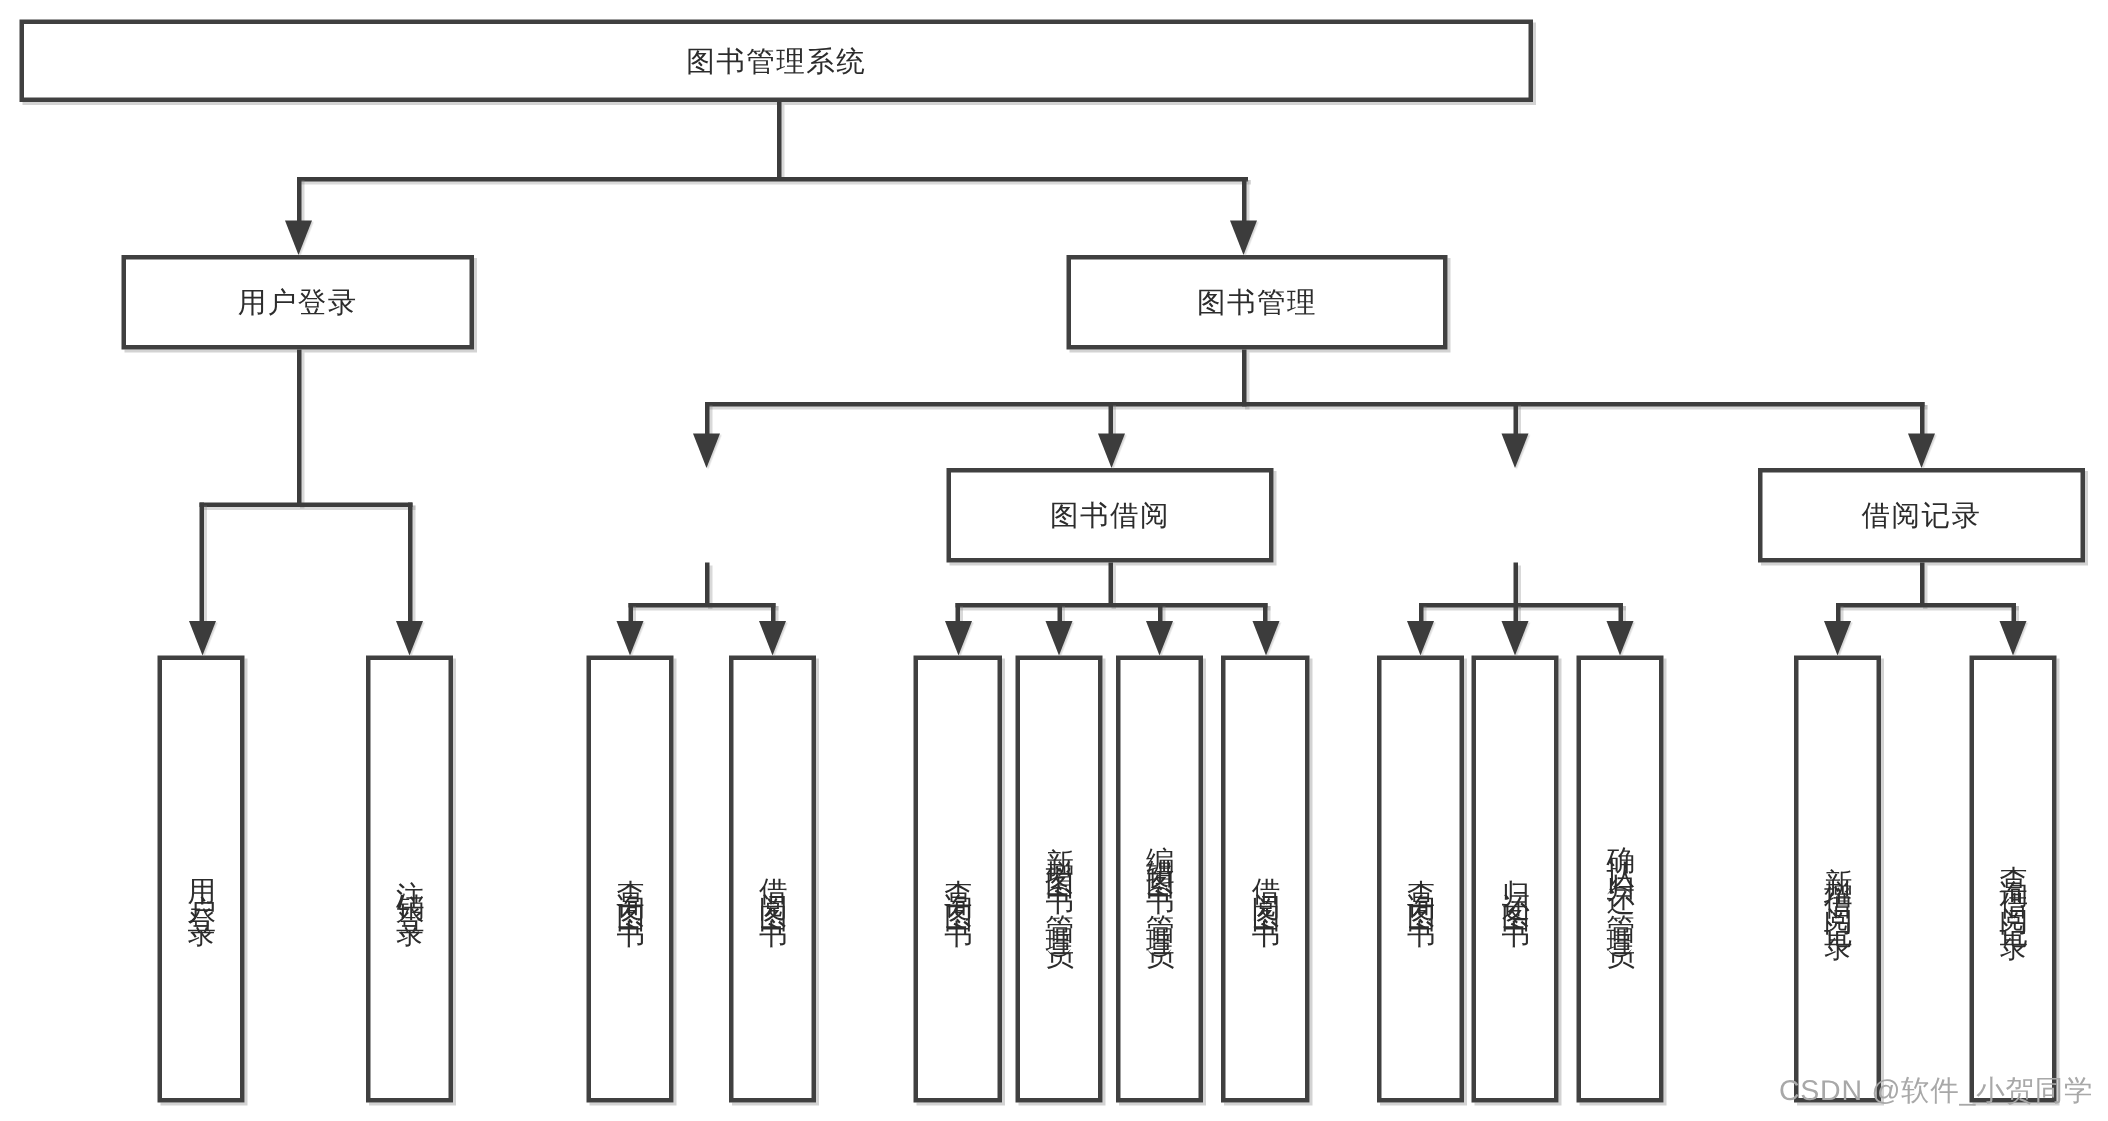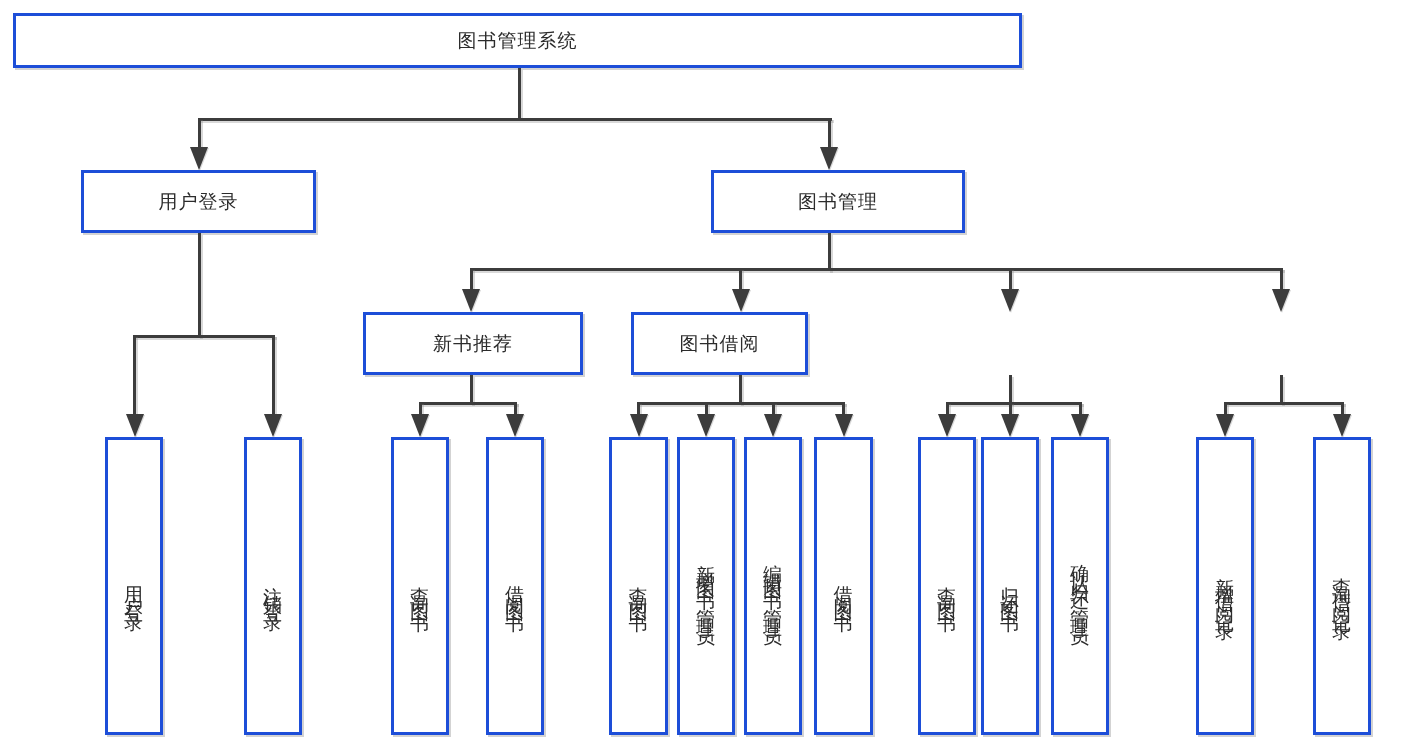--- a/index.html
+++ b/index.html
@@ -14,7 +14,7 @@
   }
   .hbox, .vbox {
     position: absolute;
-    border: 3px solid #1d4ed8;
+    border: 3px solid #404040;
     background: #ffffff;
     color: #2c2c2c;
     display: flex;

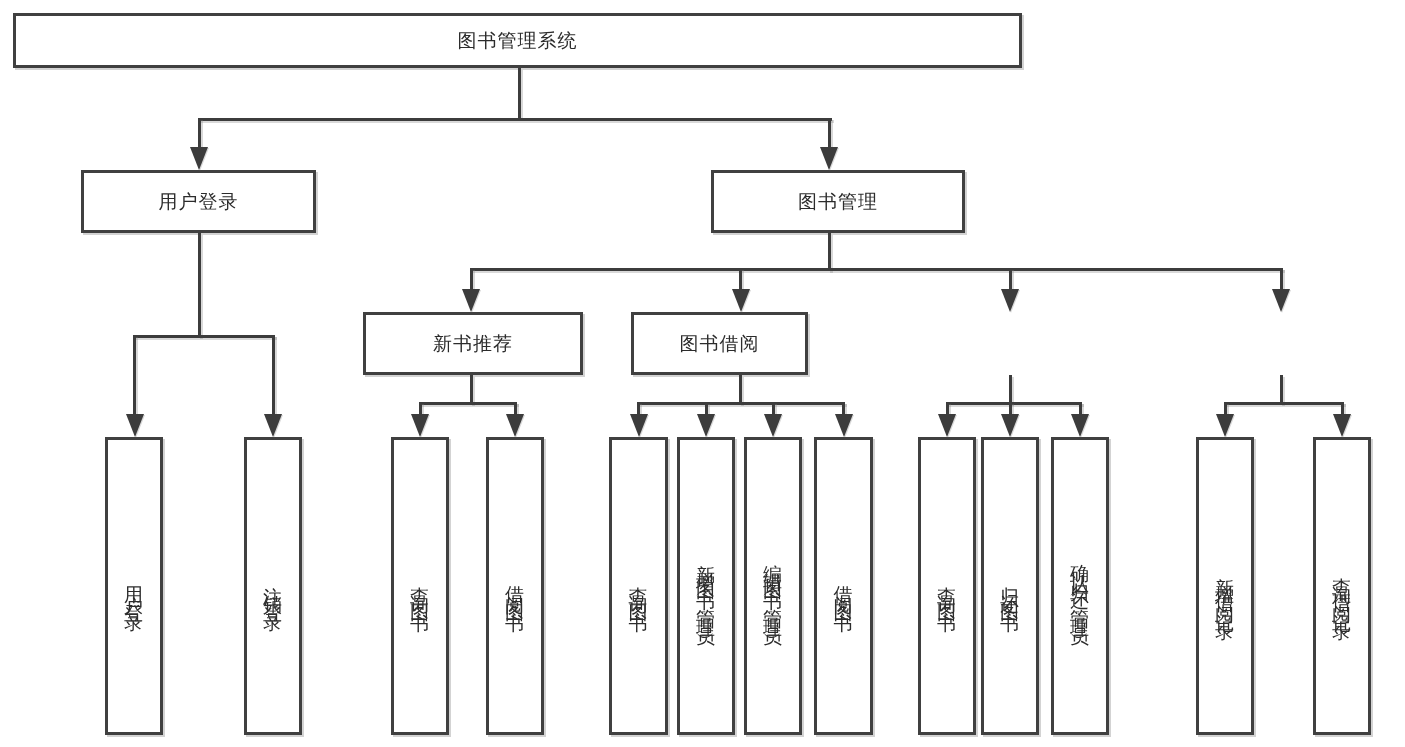--- a/index.html
+++ b/index.html
@@ -67,7 +67,6 @@
   <div class="hbox" style="left:81px;top:170px;width:235px;height:63px">用户登录</div>
   <div class="hbox" style="left:711px;top:170px;width:254px;height:63px">图书管理</div>
 
-  <div class="hbox" style="left:363px;top:312px;width:220px;height:63px">新书推荐</div>
   <div class="hbox" style="left:631px;top:312px;width:177px;height:63px">图书借阅</div>
 
   <div class="vbox" style="left:105px;top:437px;width:58px;height:298px">用户登录</div>

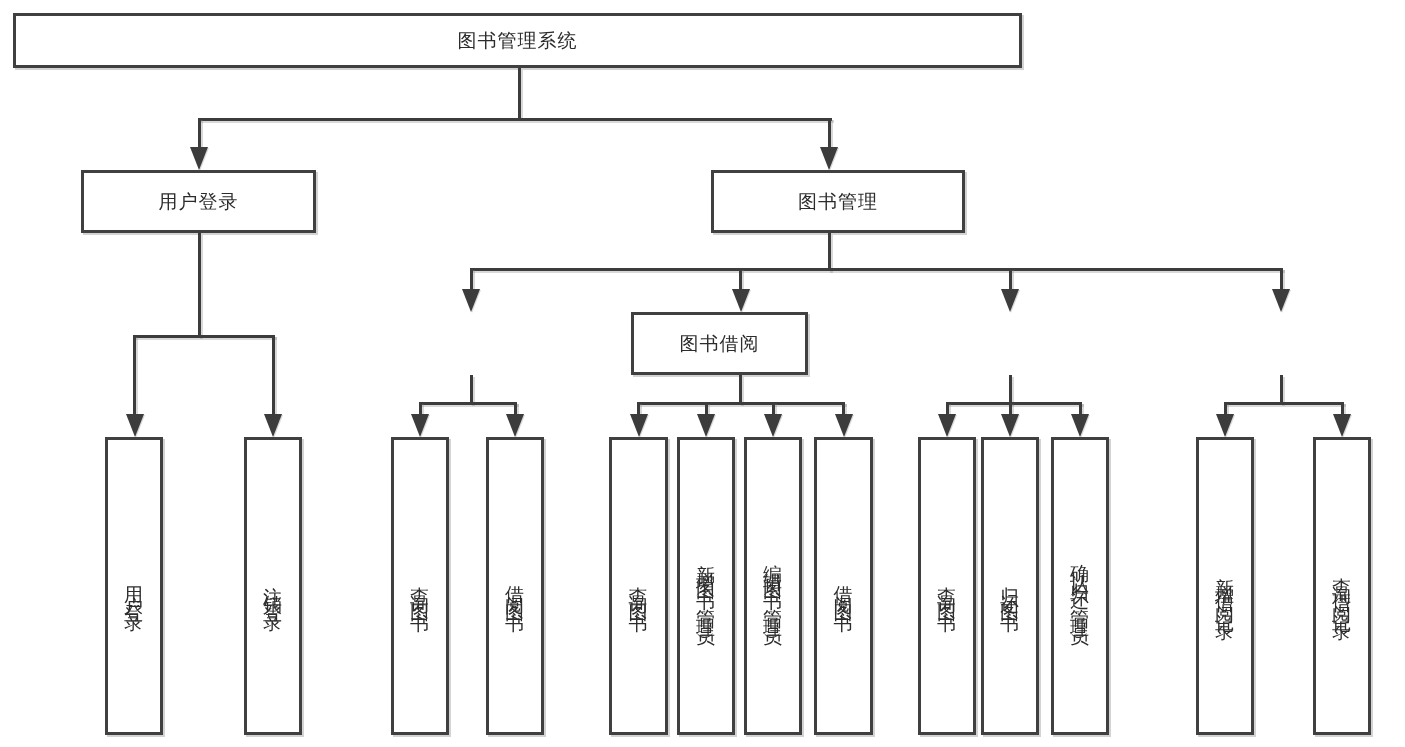--- a/index.html
+++ b/index.html
@@ -67,7 +67,7 @@
   <div class="hbox" style="left:81px;top:170px;width:235px;height:63px">用户登录</div>
   <div class="hbox" style="left:711px;top:170px;width:254px;height:63px">图书管理</div>
 
-  <div class="hbox" style="left:631px;top:312px;width:177px;height:63px">图书借阅</div>
+  <div class="hbox" style="left:631px;top:312px;width:218px;height:63px">图书借阅</div>
 
   <div class="vbox" style="left:105px;top:437px;width:58px;height:298px">用户登录</div>
   <div class="vbox" style="left:244px;top:437px;width:58px;height:298px">注销登录</div>

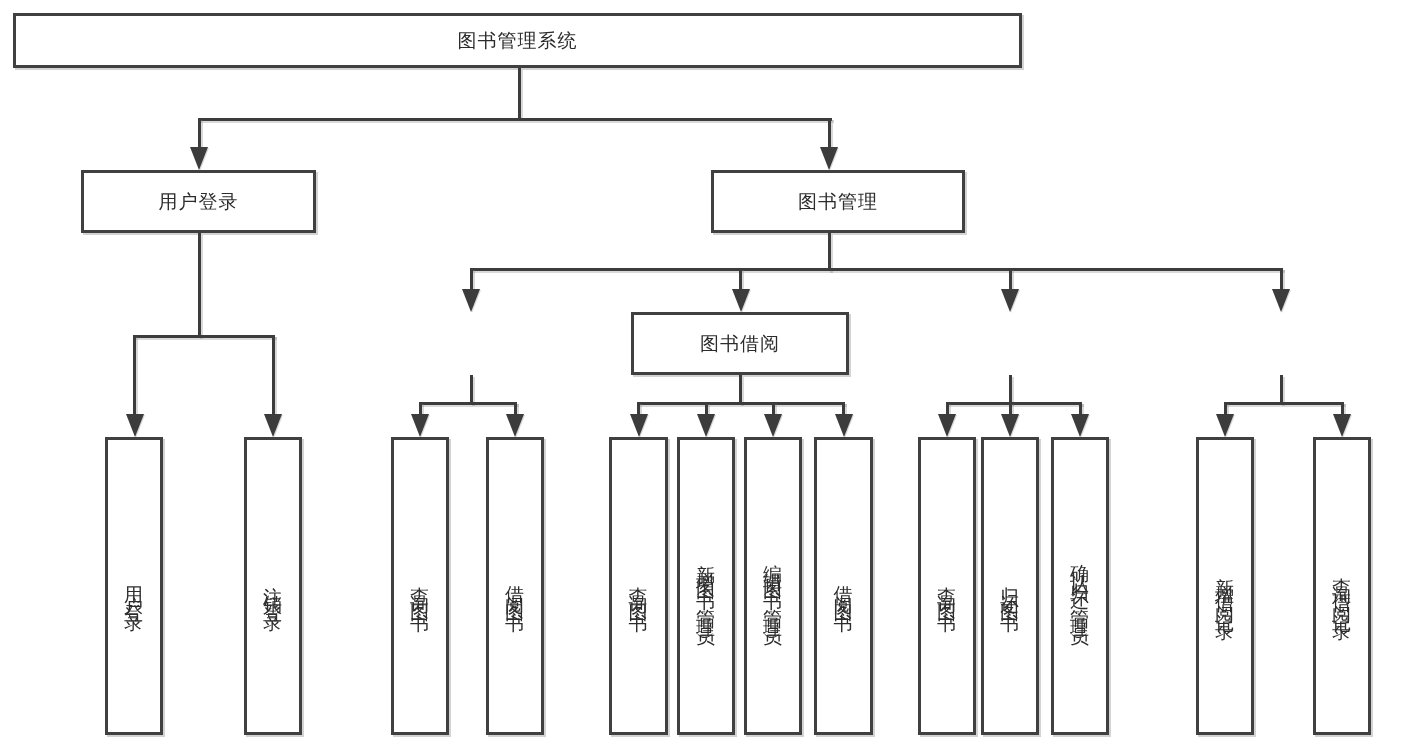--- a/index.html
+++ b/index.html
@@ -68,6 +68,7 @@
   <div class="hbox" style="left:711px;top:170px;width:254px;height:63px">图书管理</div>
 
   <div class="hbox" style="left:631px;top:312px;width:218px;height:63px">图书借阅</div>
+  <div class="hbox" style="left:1172px;top:312px;width:218px;height:63px">借阅记录</div>
 
   <div class="vbox" style="left:105px;top:437px;width:58px;height:298px">用户登录</div>
   <div class="vbox" style="left:244px;top:437px;width:58px;height:298px">注销登录</div>

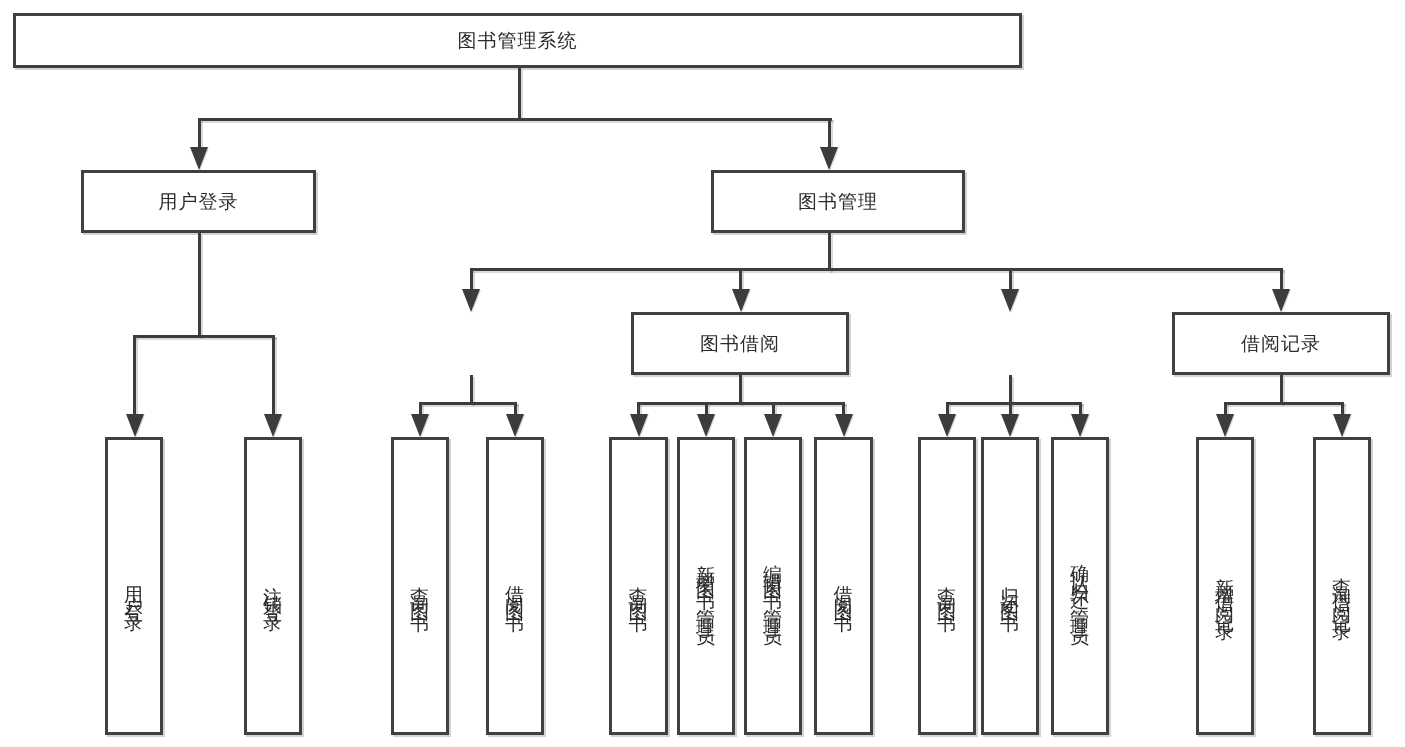--- a/index.html
+++ b/index.html
@@ -147,6 +147,7 @@
   <div class="vline" style="left:1341px;top:402px;height:14px"></div>
   <div class="arrow" style="left:1333px;top:414px"></div>
 
+  <div class="watermark">CSDN @软件_小贺同学</div>
 
 </div>
 

